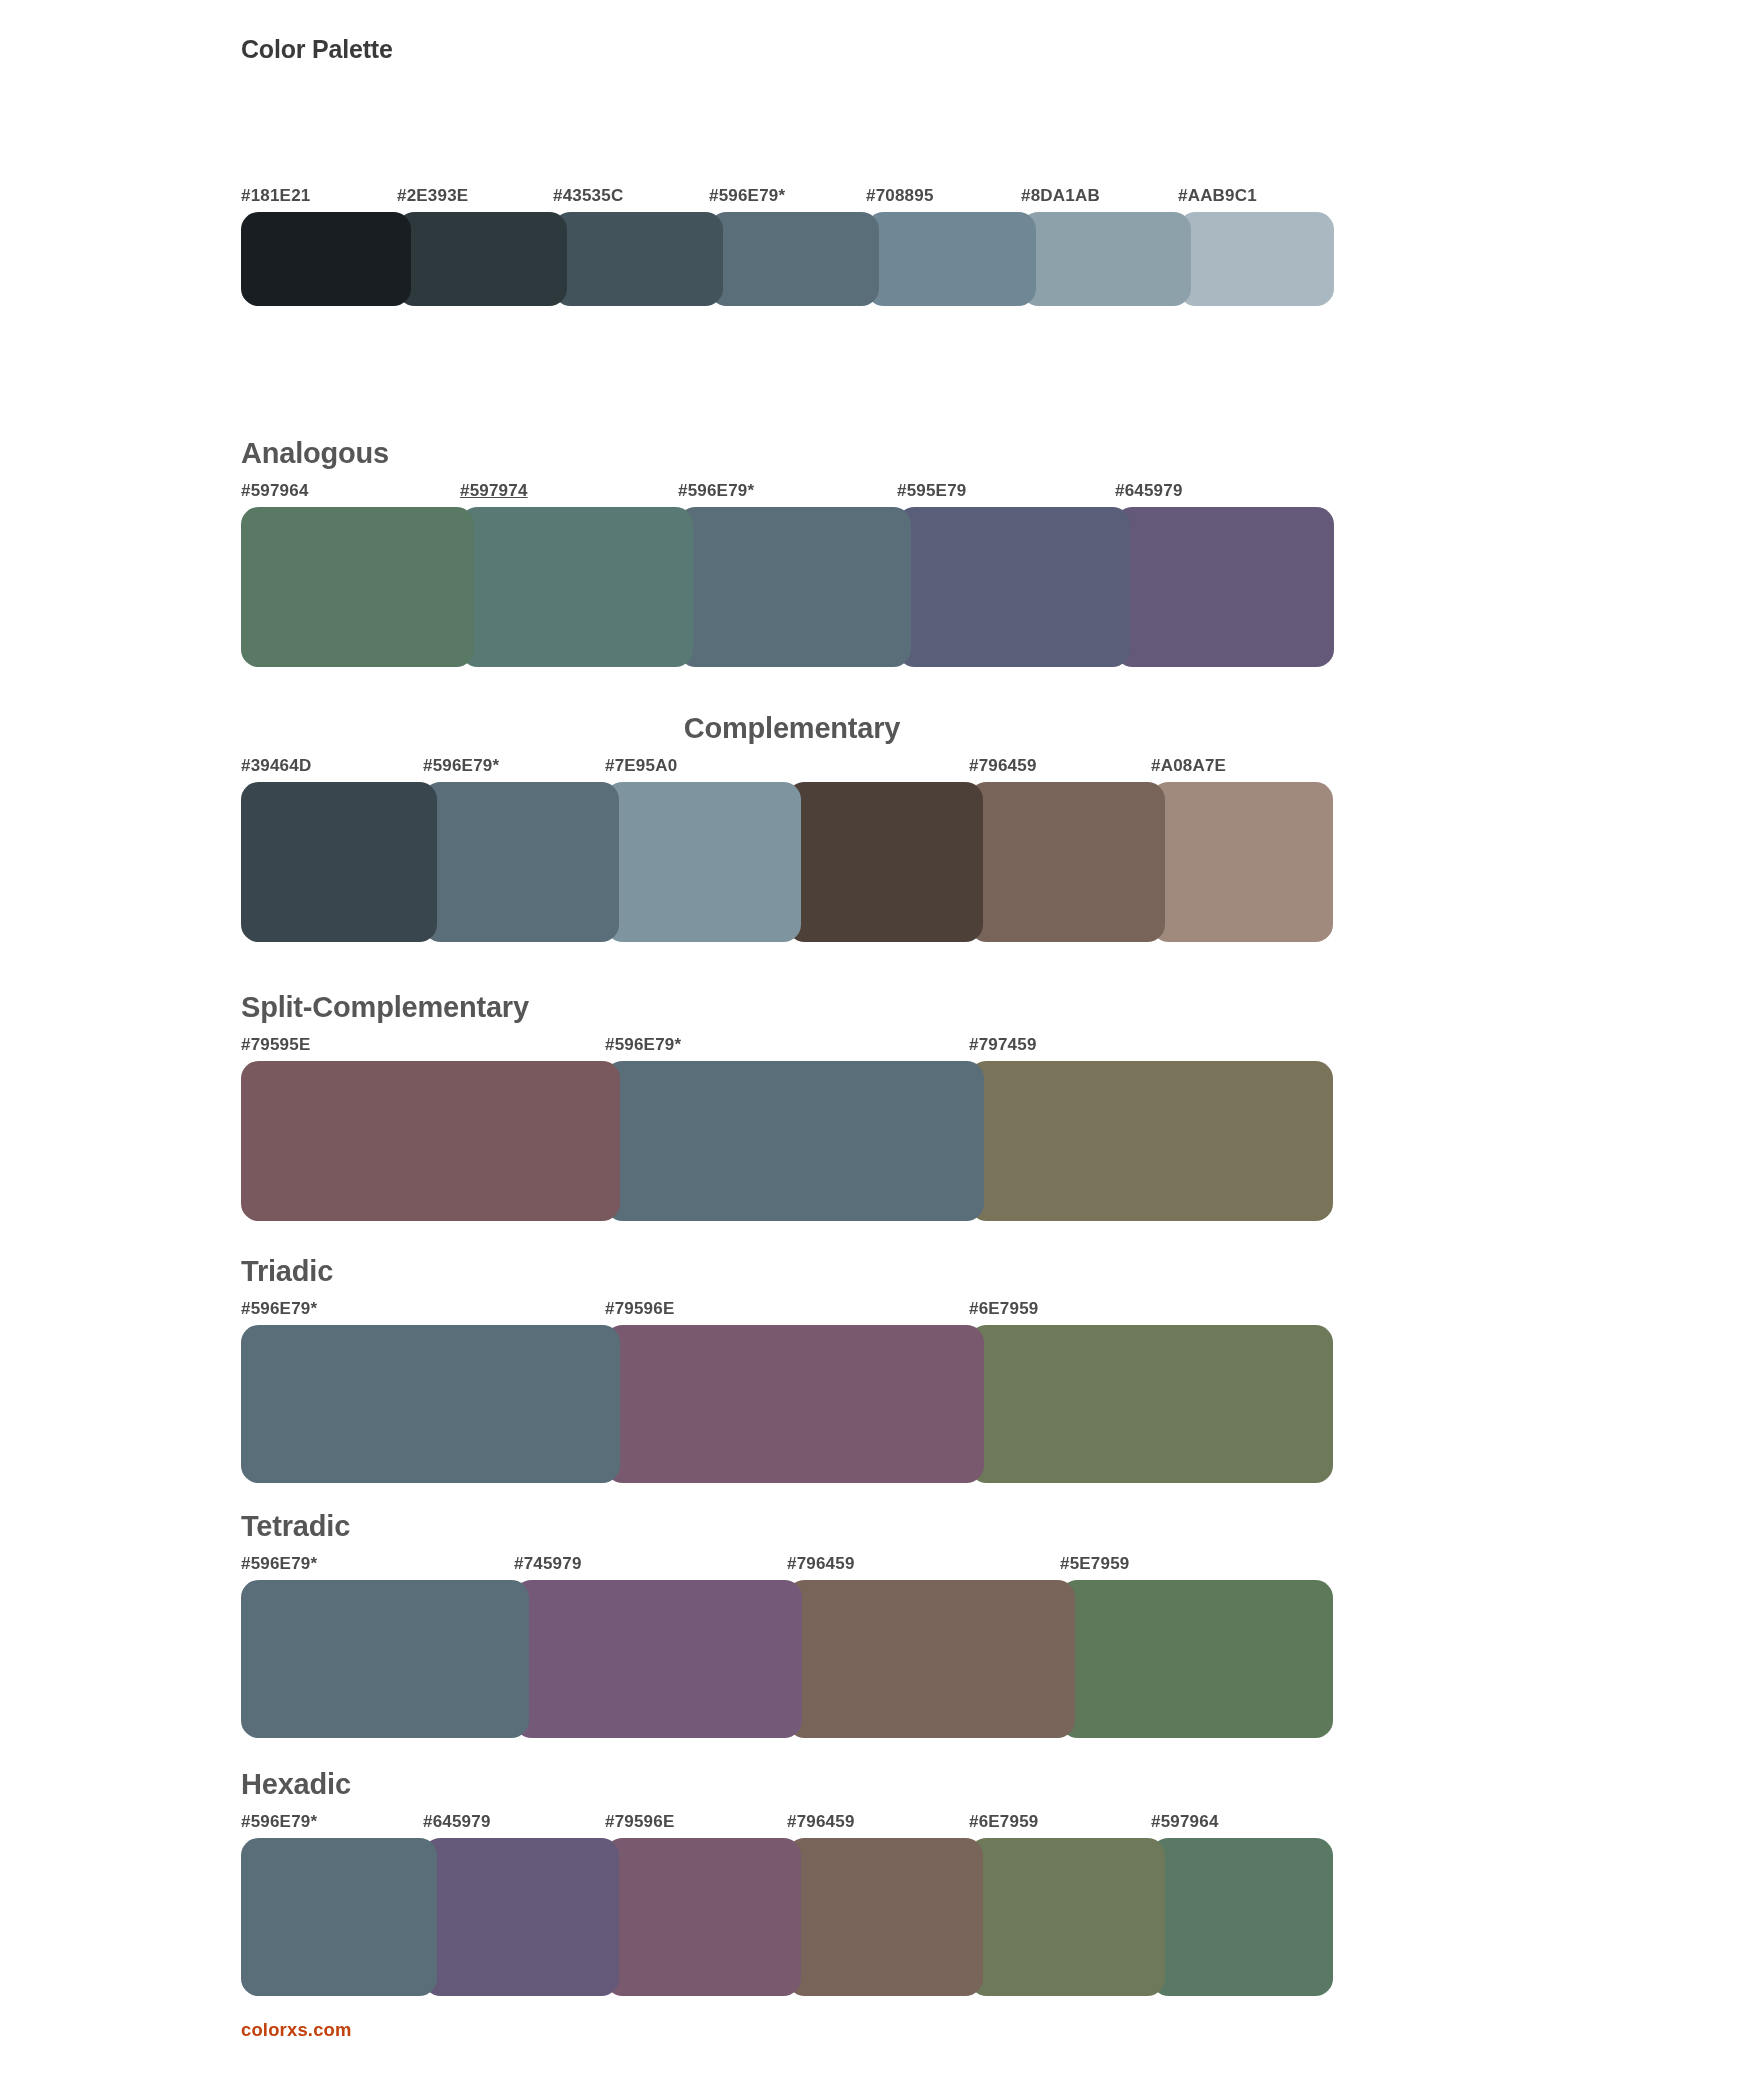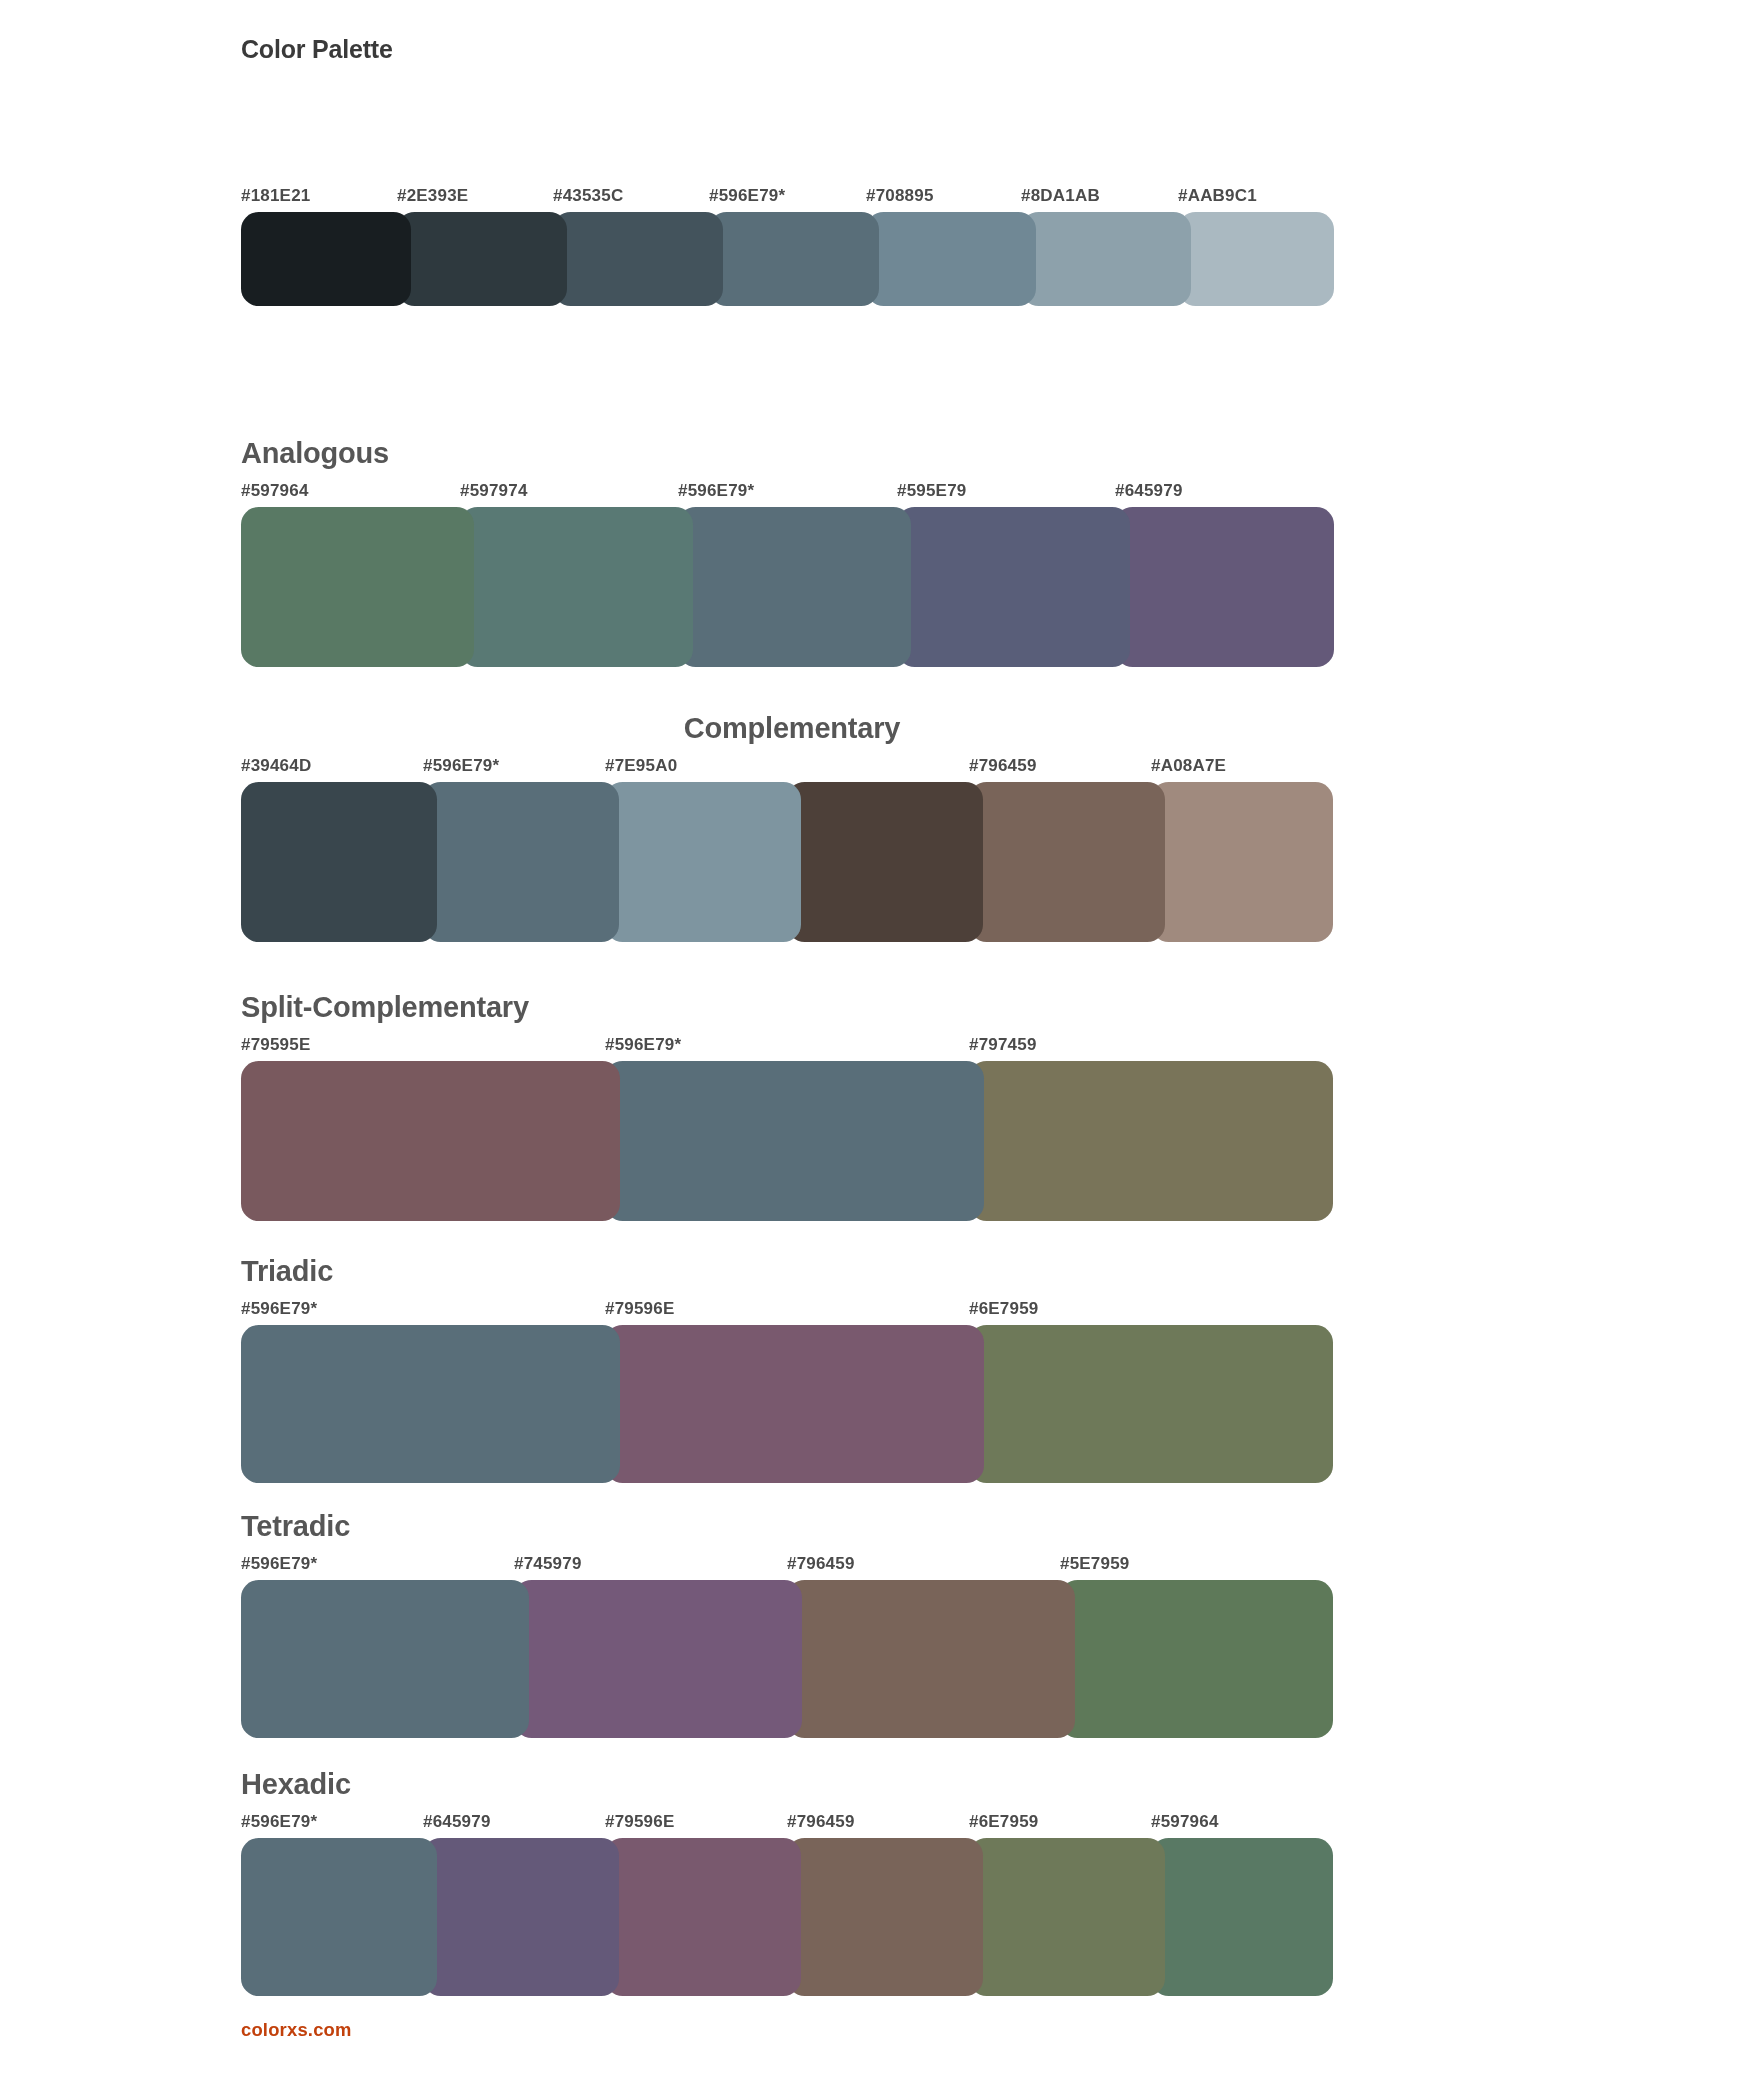--- a/index.html
+++ b/index.html
@@ -145,7 +145,7 @@
         <h3 class="section-title">Analogous</h3>
         <div class="labels-row">
           <span class="hex-label" style="left: 0px;">#597964</span>
-          <span class="hex-label" style="left: 219px;">#597974</span>
+          <span class="hex-label" style="left: 219px; text-decoration: underline;">#597974</span>
           <span class="hex-label" style="left: 437px;">#596E79*</span>
           <span class="hex-label" style="left: 656px;">#595E79</span>
           <span class="hex-label" style="left: 874px;">#645979</span>

